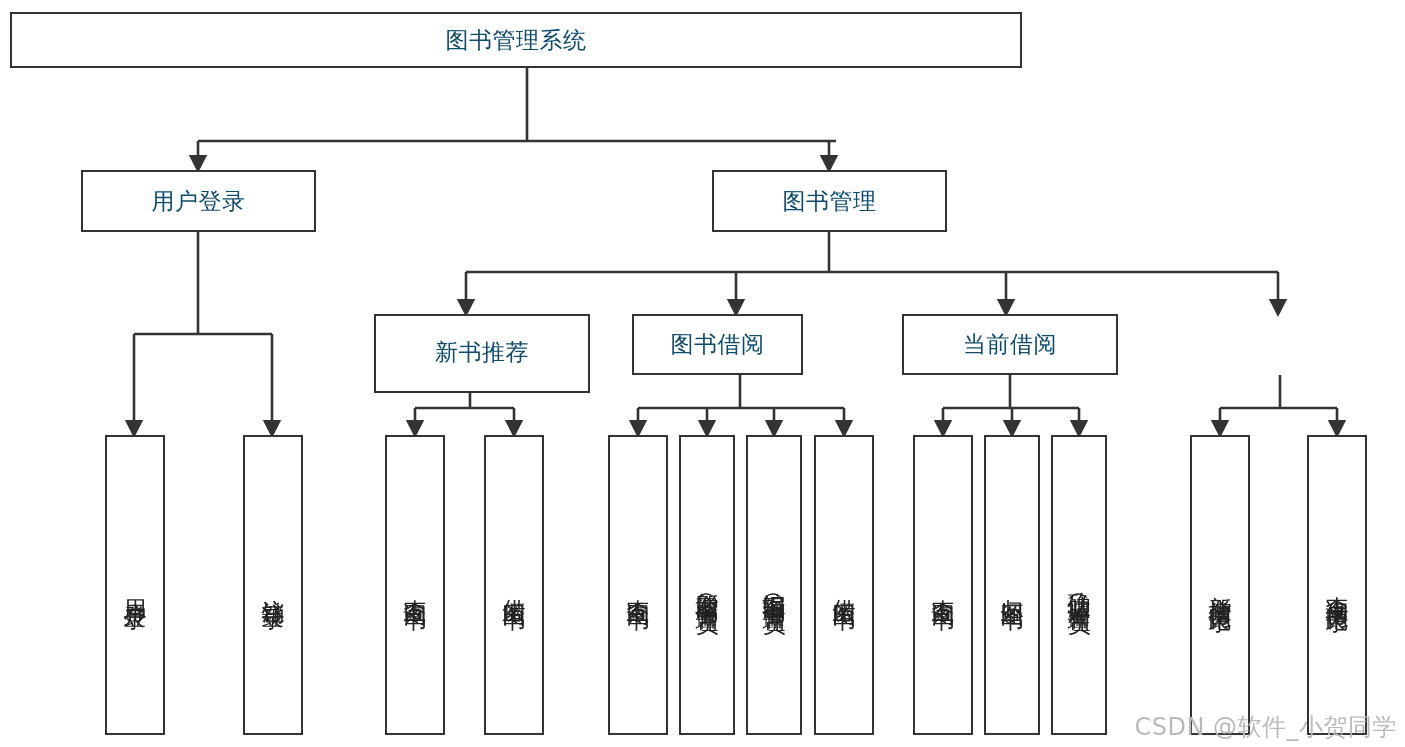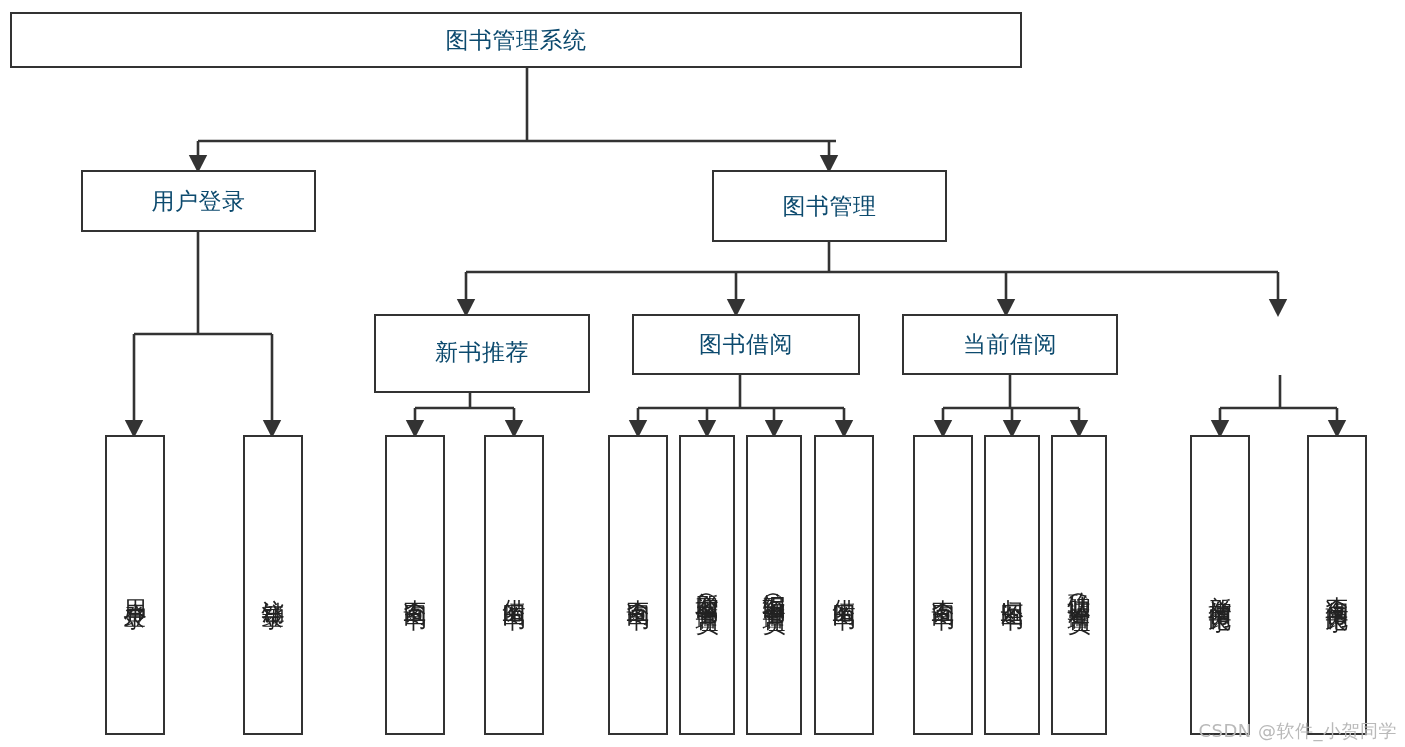--- a/index.html
+++ b/index.html
@@ -138,7 +138,7 @@
   <div class="node-box" style="left:81px; top:170px; width:235px; height:62px;">
     <span class="node-label">用户登录</span>
   </div>
-  <div class="node-box" style="left:712px; top:170px; width:235px; height:72px;">
+  <div class="node-box" style="left:712px; top:170px; width:235px; height:62px;">
     <span class="node-label">图书管理</span>
   </div>
 

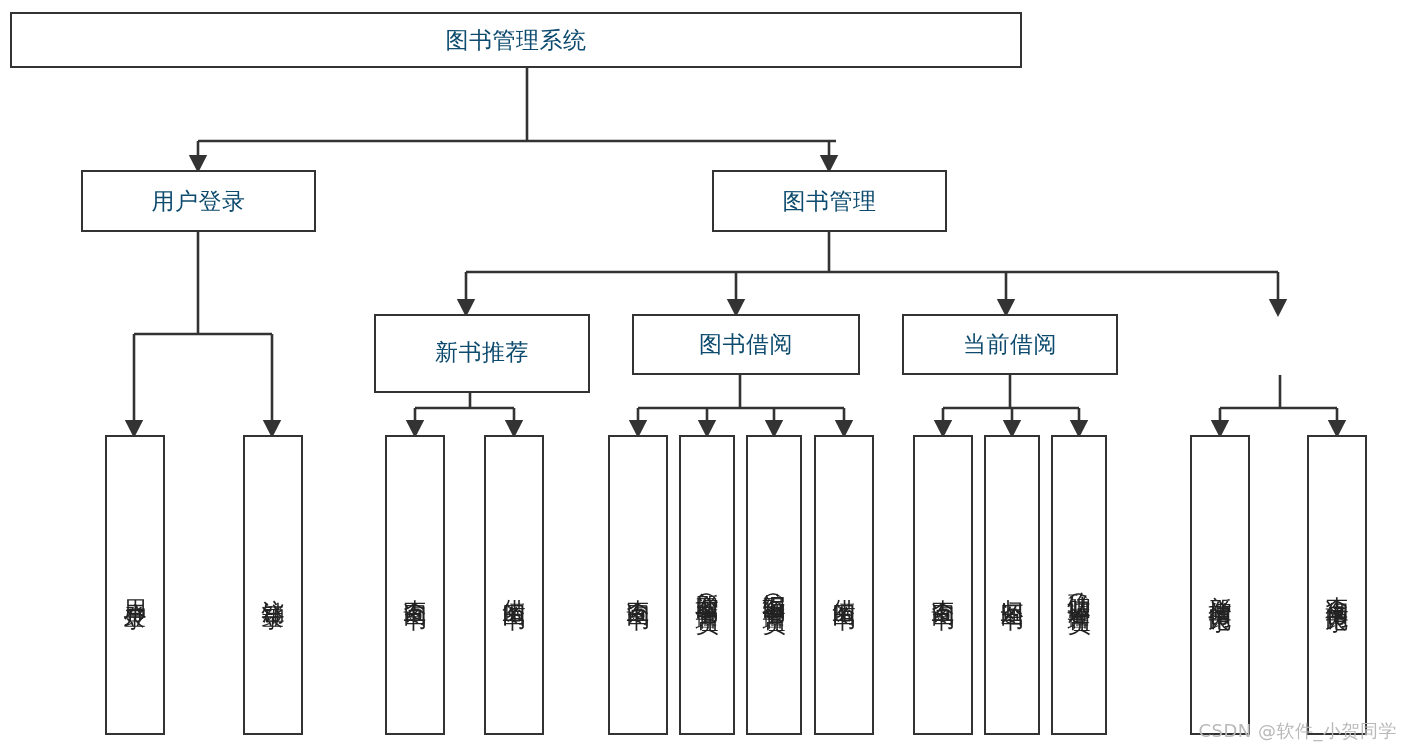--- a/index.html
+++ b/index.html
@@ -145,7 +145,7 @@
   <div class="node-box" style="left:374px; top:314px; width:216px; height:79px;font-family:Liberation Serif, serif;">
     <span class="node-label">新书推荐</span>
   </div>
-  <div class="node-box" style="left:632px; top:314px; width:228px; height:61px;">
+  <div class="node-box" style="left:632px; top:314px; width:171px; height:61px;">
     <span class="node-label">图书借阅</span>
   </div>
   <div class="node-box" style="left:902px; top:314px; width:216px; height:61px;">

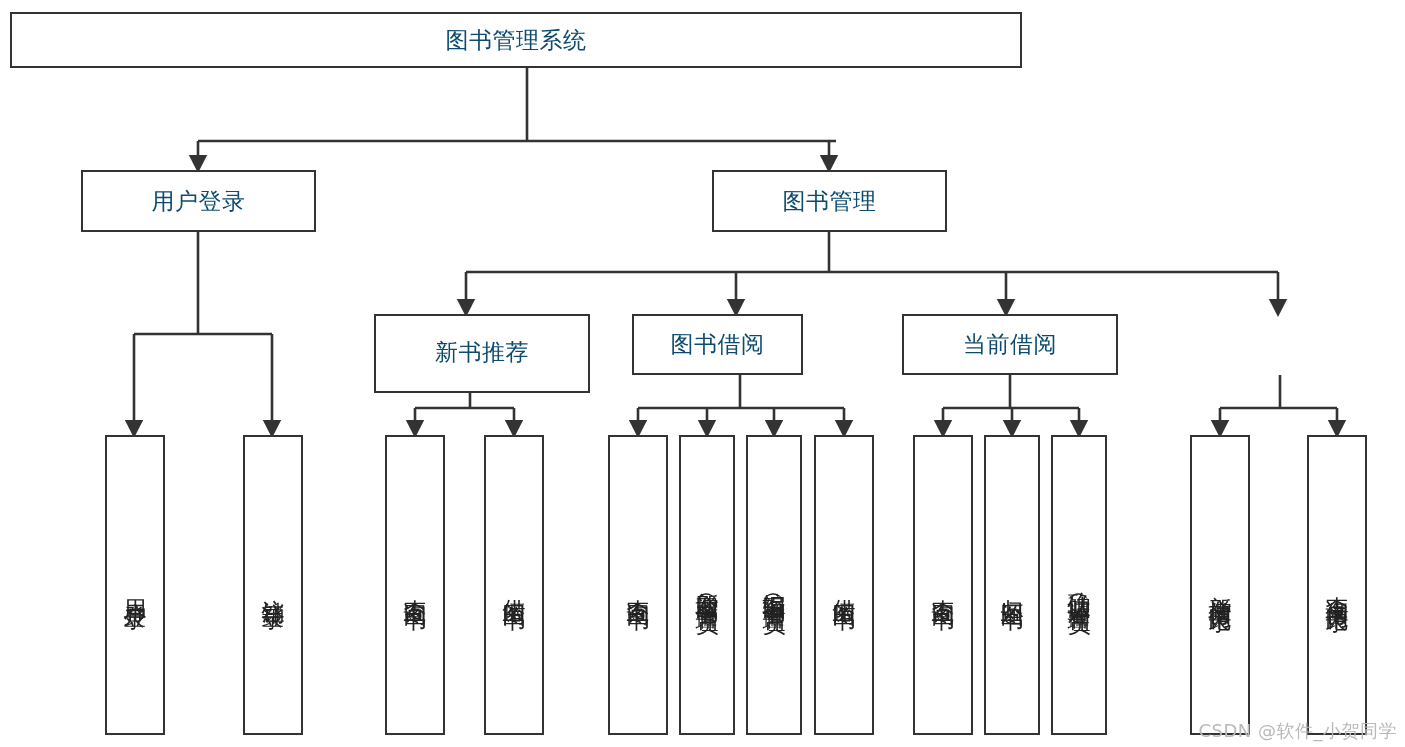--- a/index.html
+++ b/index.html
@@ -69,7 +69,7 @@
     right: 8px;
     bottom: 4px;
     color: #b9b9b9;
-    font-size: 18px;
+    font-size: 24px;
     letter-spacing: 0.5px;
     white-space: nowrap;
   }

